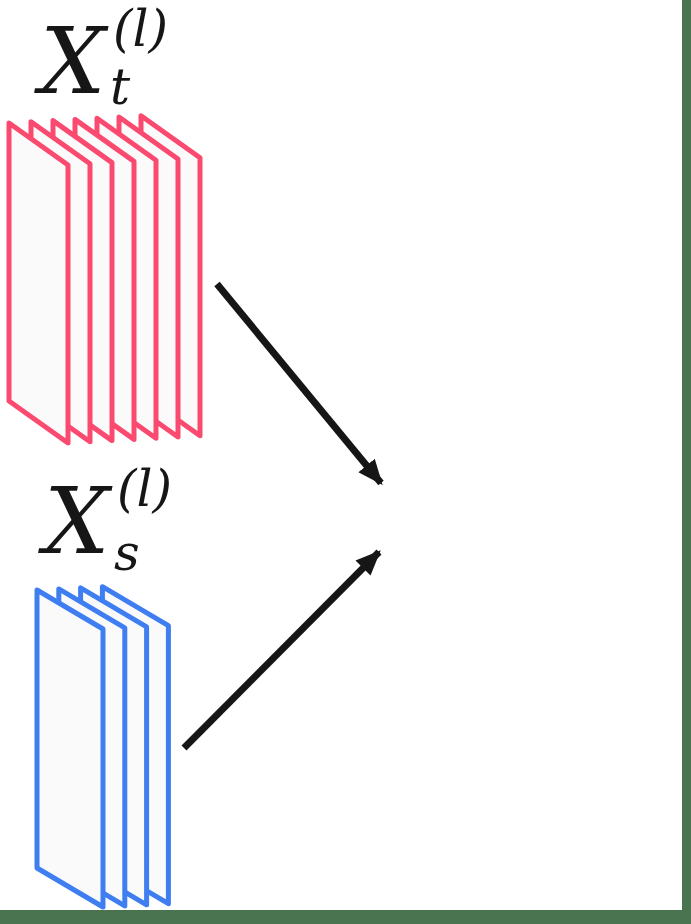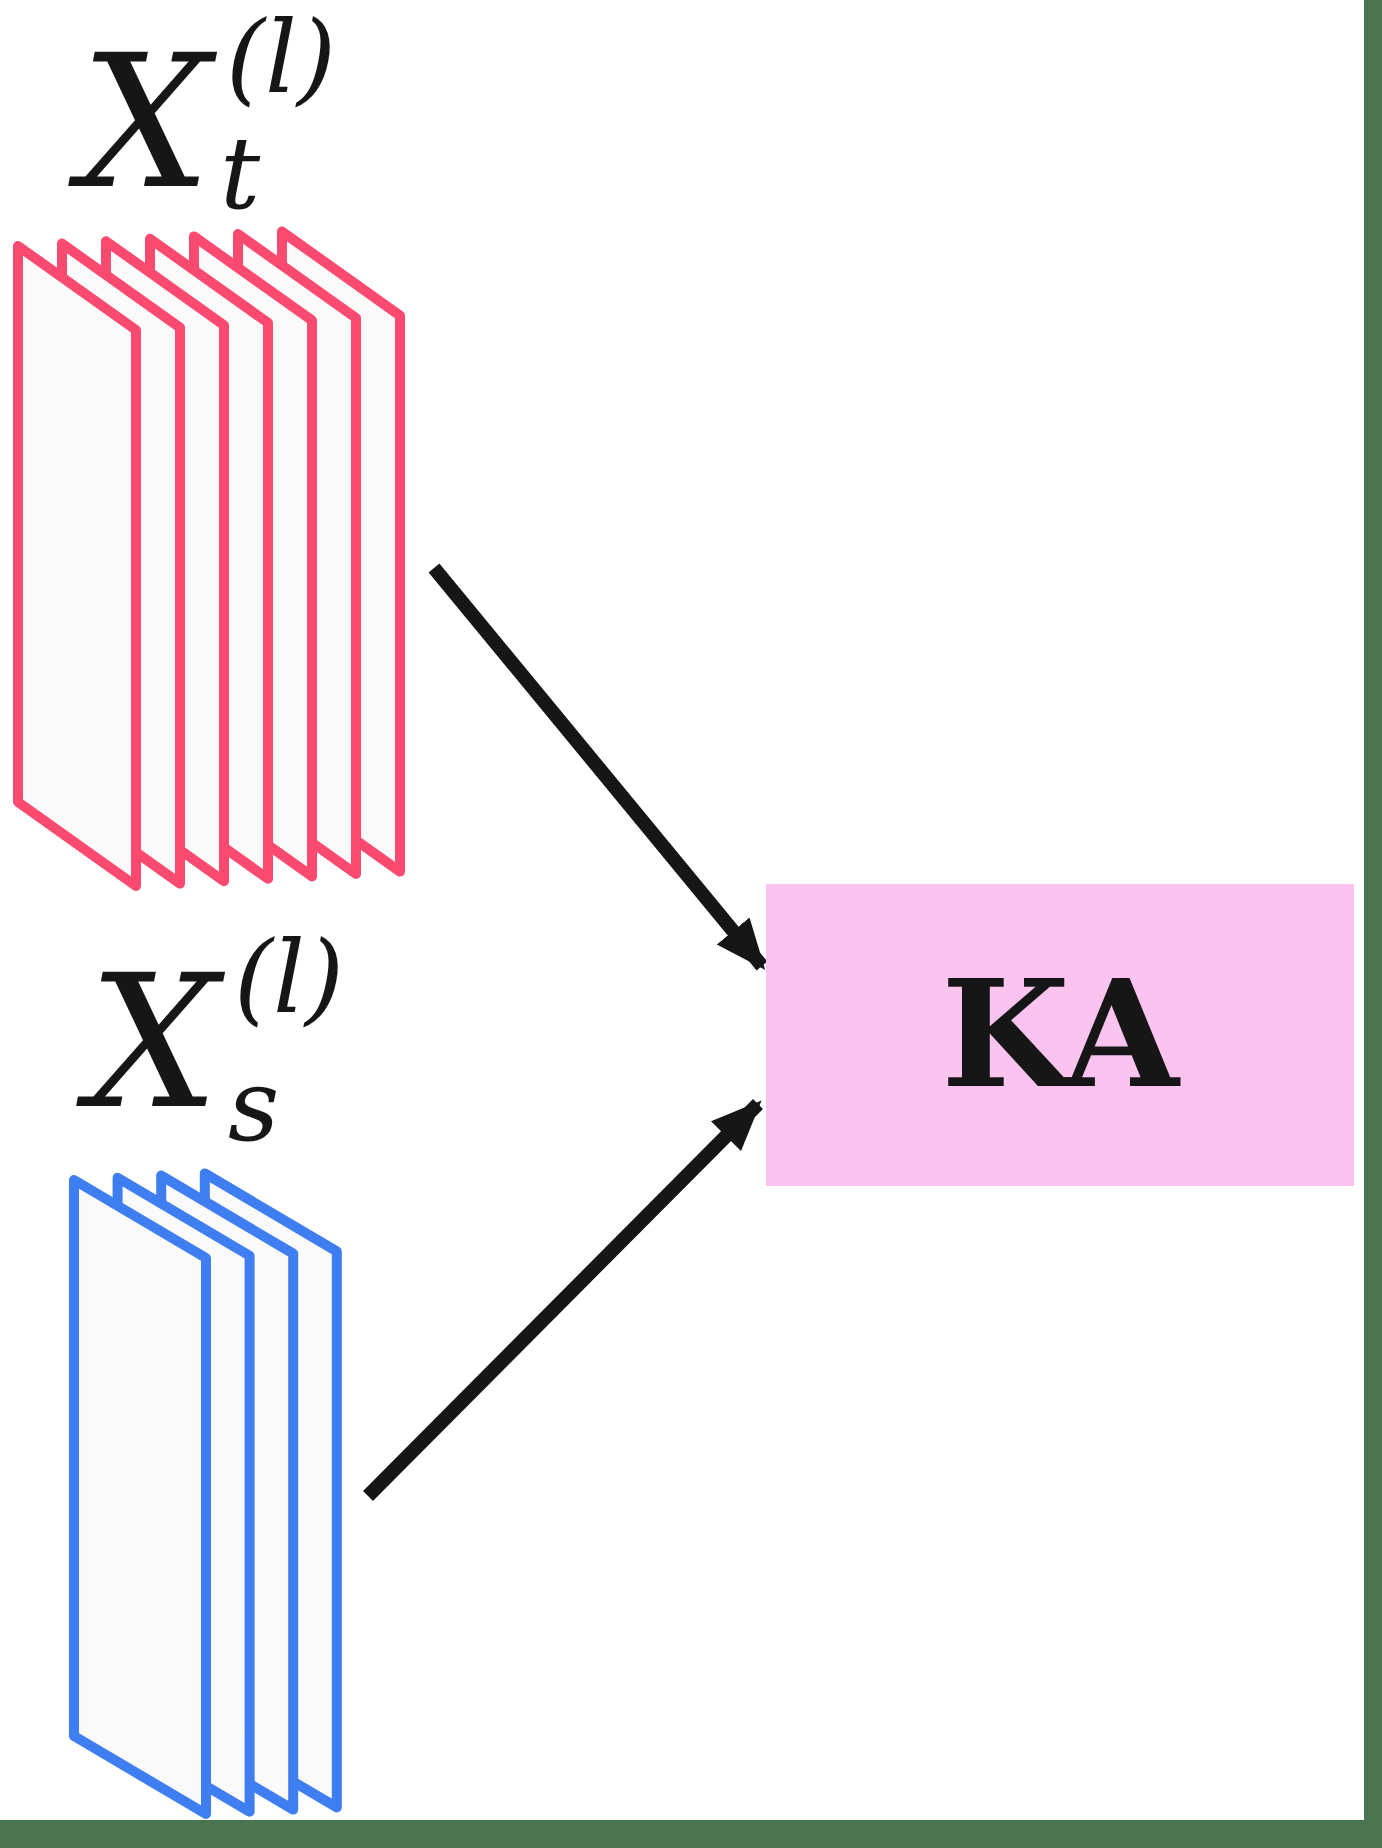--- a/index.html
+++ b/index.html
@@ -107,9 +107,6 @@
     <span class="math-sub">s</span>
   </div>
 
-  <div class="ka-box" id="ka-box" style="background: rgb(251, 195, 239); color: rgb(22, 22, 22);">
-    <span>KA</span>
-  </div>
 
   <div class="border-right" id="border-right" style="background: rgb(74, 116, 80);"></div>
   <div class="border-bottom" id="border-bottom" style="background: rgb(74, 116, 80);"></div>

